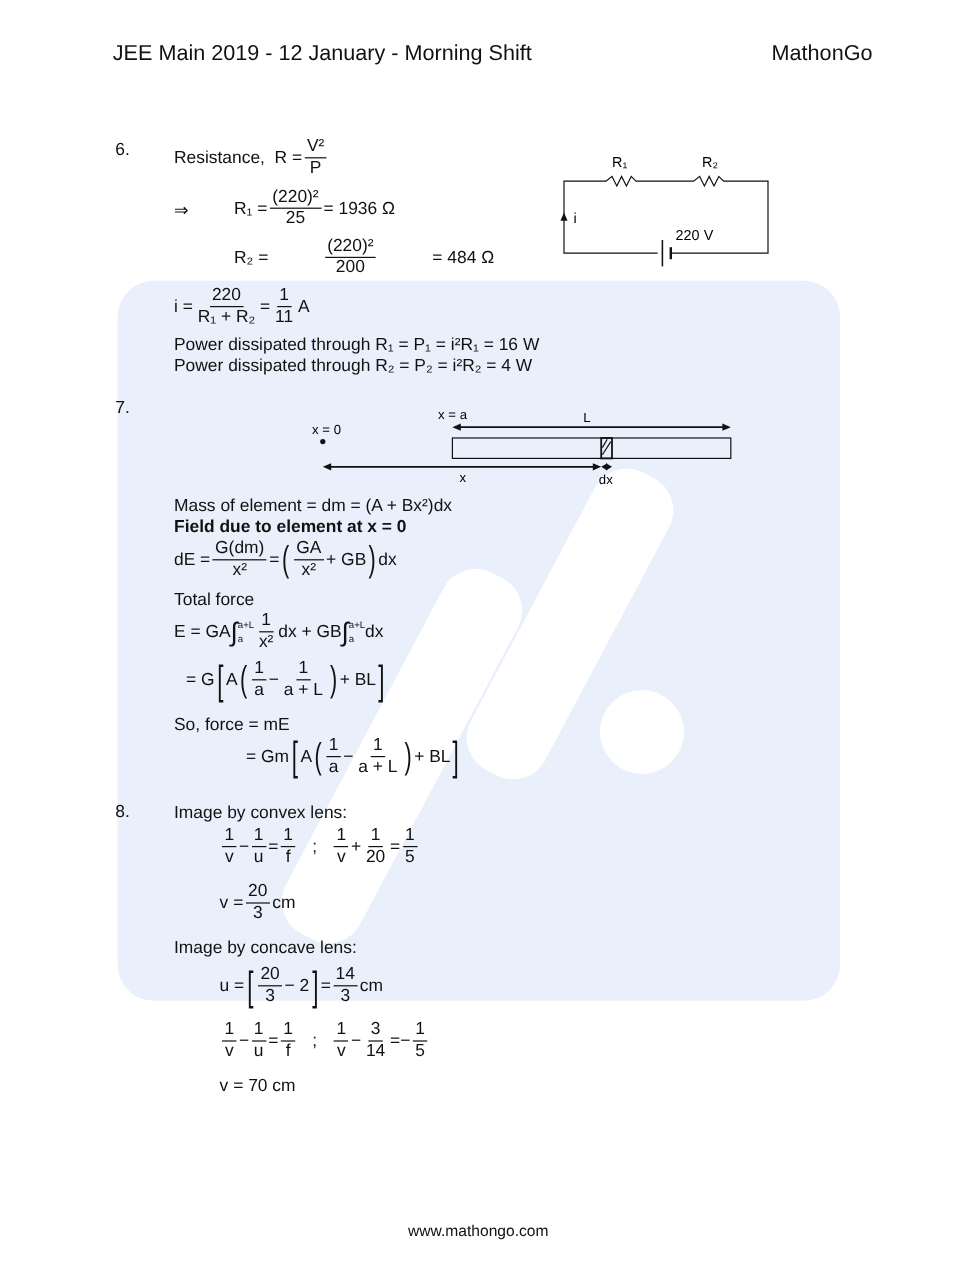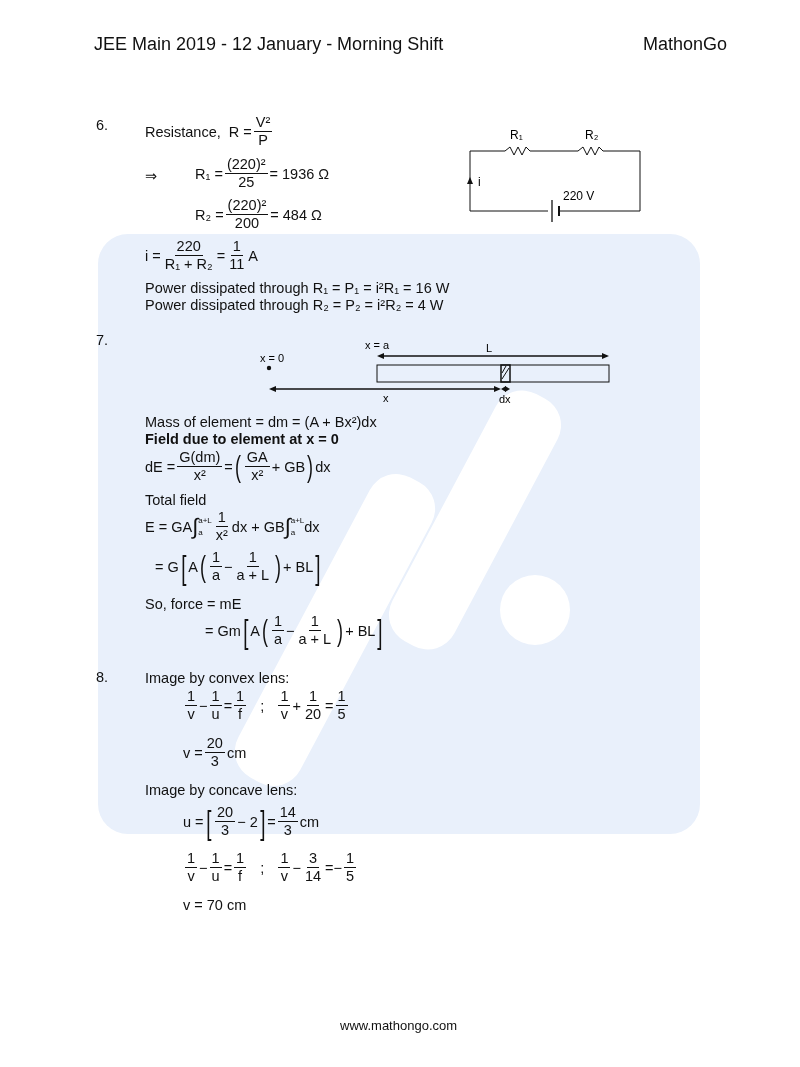--- a/index.html
+++ b/index.html
@@ -47,7 +47,7 @@
     </span>
   <span>= 1936 Ω</span>
 </div>
-<div class="abs m" style="left:195px;top:197px;">
+<div class="abs m" style="left:195px;top:197px;gap:45px;">
   <span>R₂ =</span>
   <span class="frac">
       <span class="num">(220)²</span>

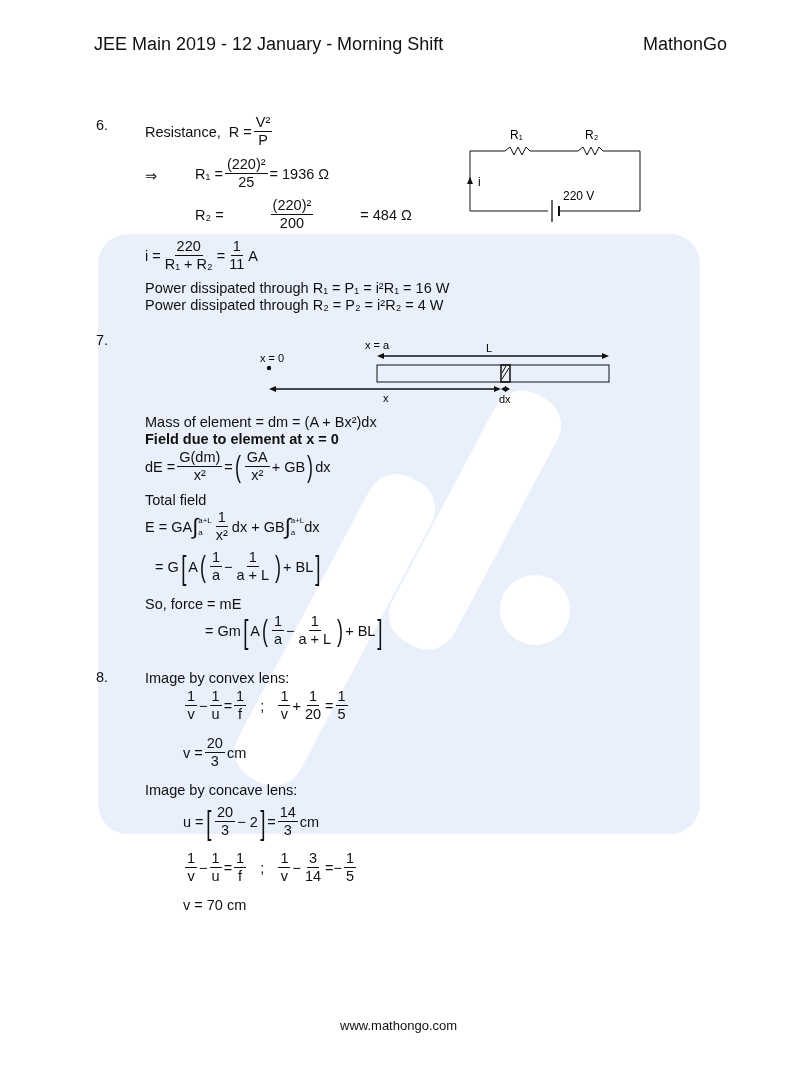--- a/index.html
+++ b/index.html
@@ -124,7 +124,7 @@
   <span class="par">)</span>
   <span>dx</span>
 </div>
-<div class="abs txt" style="left:145px;top:491px;">Total field</div>
+<div class="abs txt" style="left:145px;top:491px;">Total force</div>
 <div class="abs m" style="left:145px;top:509px;">
   <span>E = GA</span>
   <span style="font-size:22px;">∫</span>

